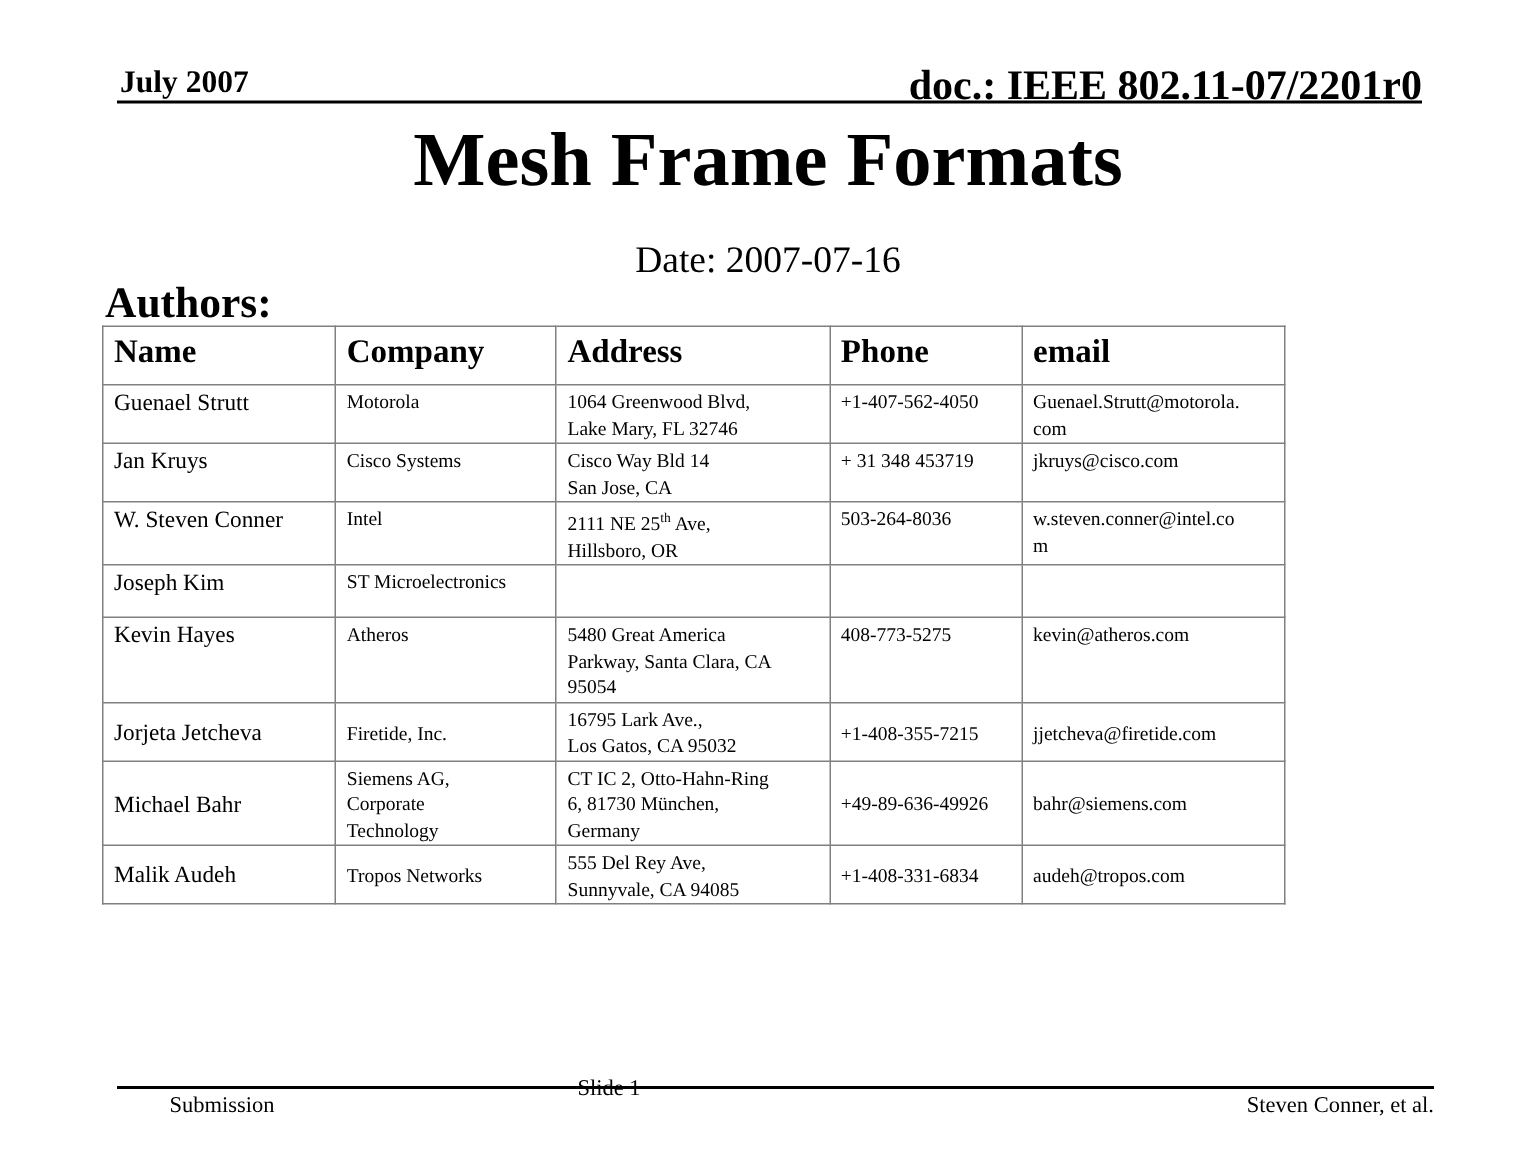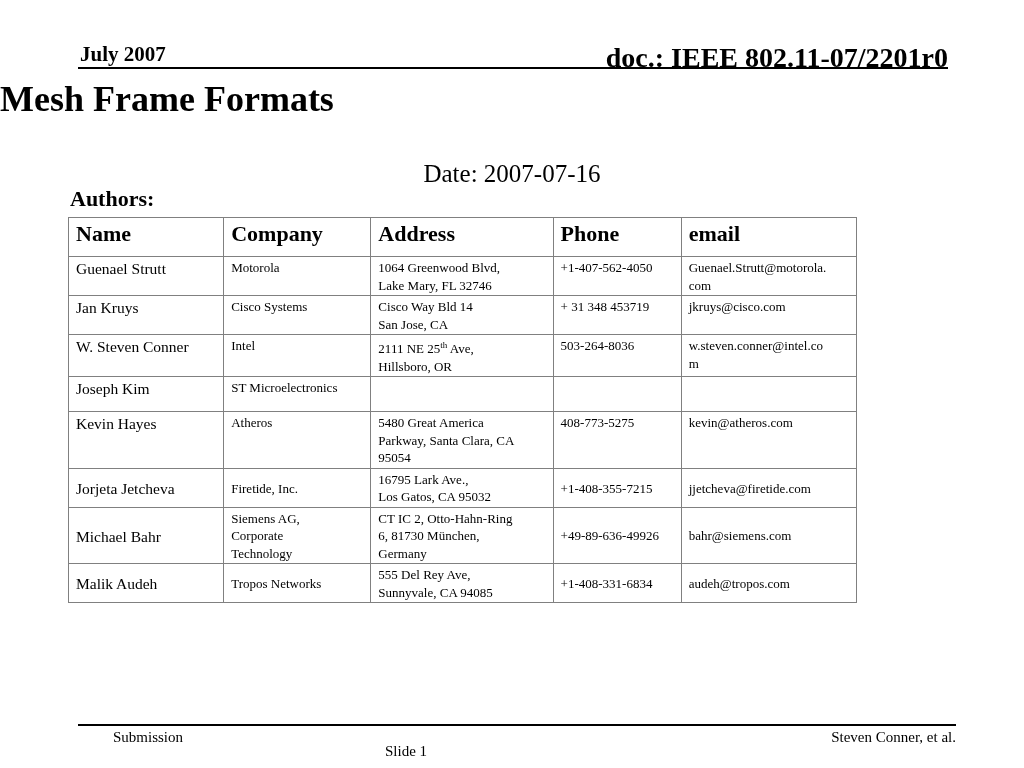--- a/index.html
+++ b/index.html
@@ -8,7 +8,7 @@
   .hdr-left { position:absolute; left:80px; top:42px; font-size:21px; font-weight:bold; }
   .hdr-right { position:absolute; right:76px; top:42px; font-size:28px; font-weight:bold; }
   .hdr-rule { position:absolute; left:78px; width:870px; top:67px; height:2px; background:#000; }
-  .title { position:absolute; left:0; width:1024px; top:78px; font-size:36px; font-weight:bold; }
+  .title { position:absolute; left:0; width:1024px; top:78px; text-align:center; font-size:51px; font-weight:bold; }
   .date { position:absolute; left:0; width:1024px; top:160px; text-align:center; font-size:25px; }
   .date b { font-weight:normal; }
   .authors { position:absolute; left:70px; top:186px; font-size:22px; font-weight:bold;text-align:center; }

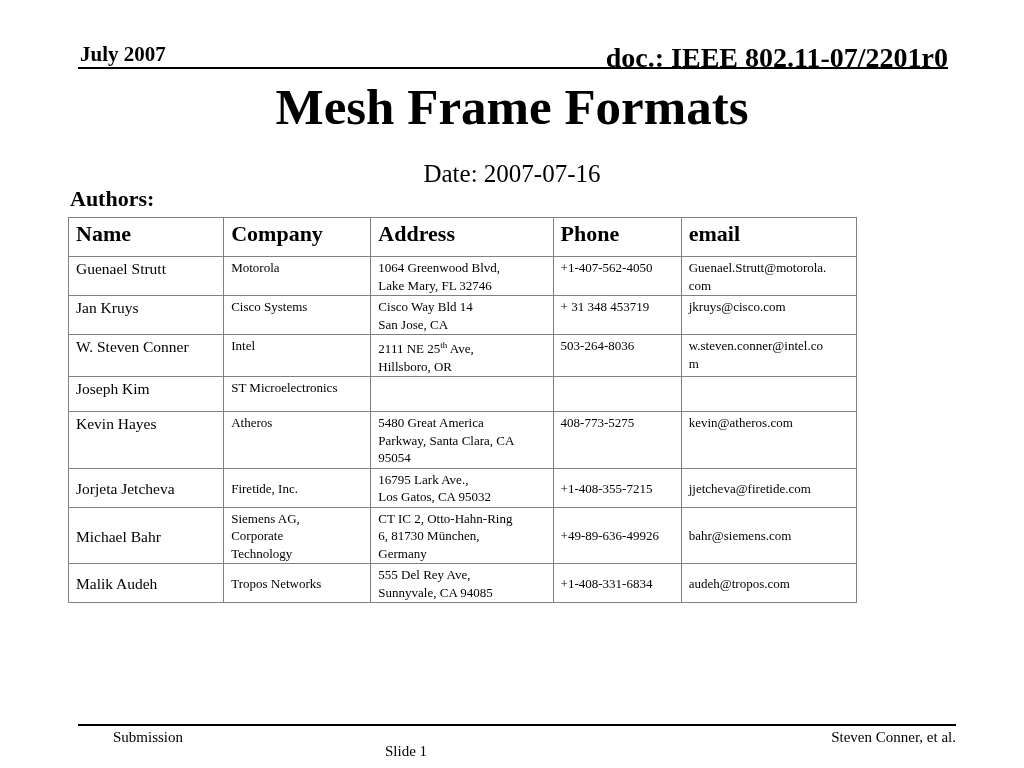--- a/index.html
+++ b/index.html
@@ -11,7 +11,7 @@
   .title { position:absolute; left:0; width:1024px; top:78px; text-align:center; font-size:51px; font-weight:bold; }
   .date { position:absolute; left:0; width:1024px; top:160px; text-align:center; font-size:25px; }
   .date b { font-weight:normal; }
-  .authors { position:absolute; left:70px; top:186px; font-size:22px; font-weight:bold;text-align:center; }
+  .authors { position:absolute; left:70px; top:186px; font-size:29px; font-weight:bold;text-align:center; }
   table { position:absolute; left:68px; top:217px; border-collapse:collapse; width:789px; }
   td, th { border:1px solid #808080; vertical-align:top; text-align:left; padding:1px 7px 1px 7px; }
   th { font-size:22px; font-weight:bold; height:34px; padding-top:3px; }

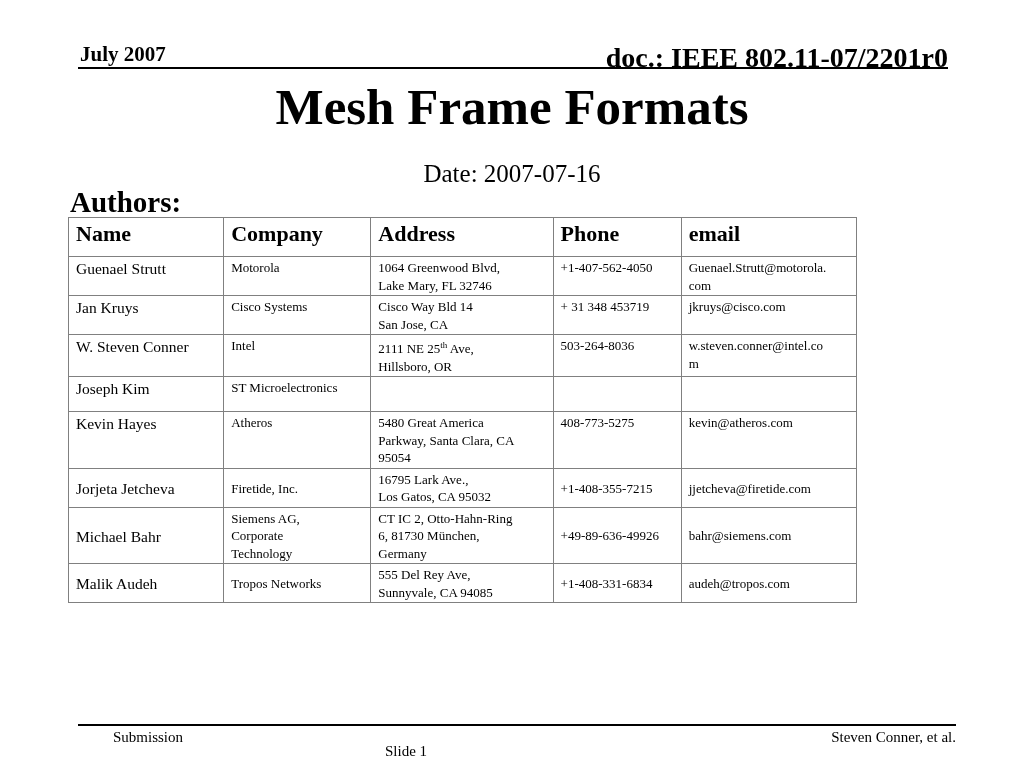--- a/index.html
+++ b/index.html
@@ -22,7 +22,7 @@
   sup { font-size:9px; }
   .ftr-rule { position:absolute; left:78px; width:878px; top:724px; height:2px; background:#000; }
   .ftr-left { position:absolute; left:78px; top:729px; font-size:15px;margin-left:35px; }
-  .ftr-center { position:absolute; left:0; width:812px; top:743px; text-align:center; font-size:15px; }
+  .ftr-center { position:absolute; left:0; width:812px; top:718px; text-align:center; font-size:15px; }
   .ftr-right { position:absolute; right:68px; top:729px; font-size:15px; }
 </style>
 </head>

